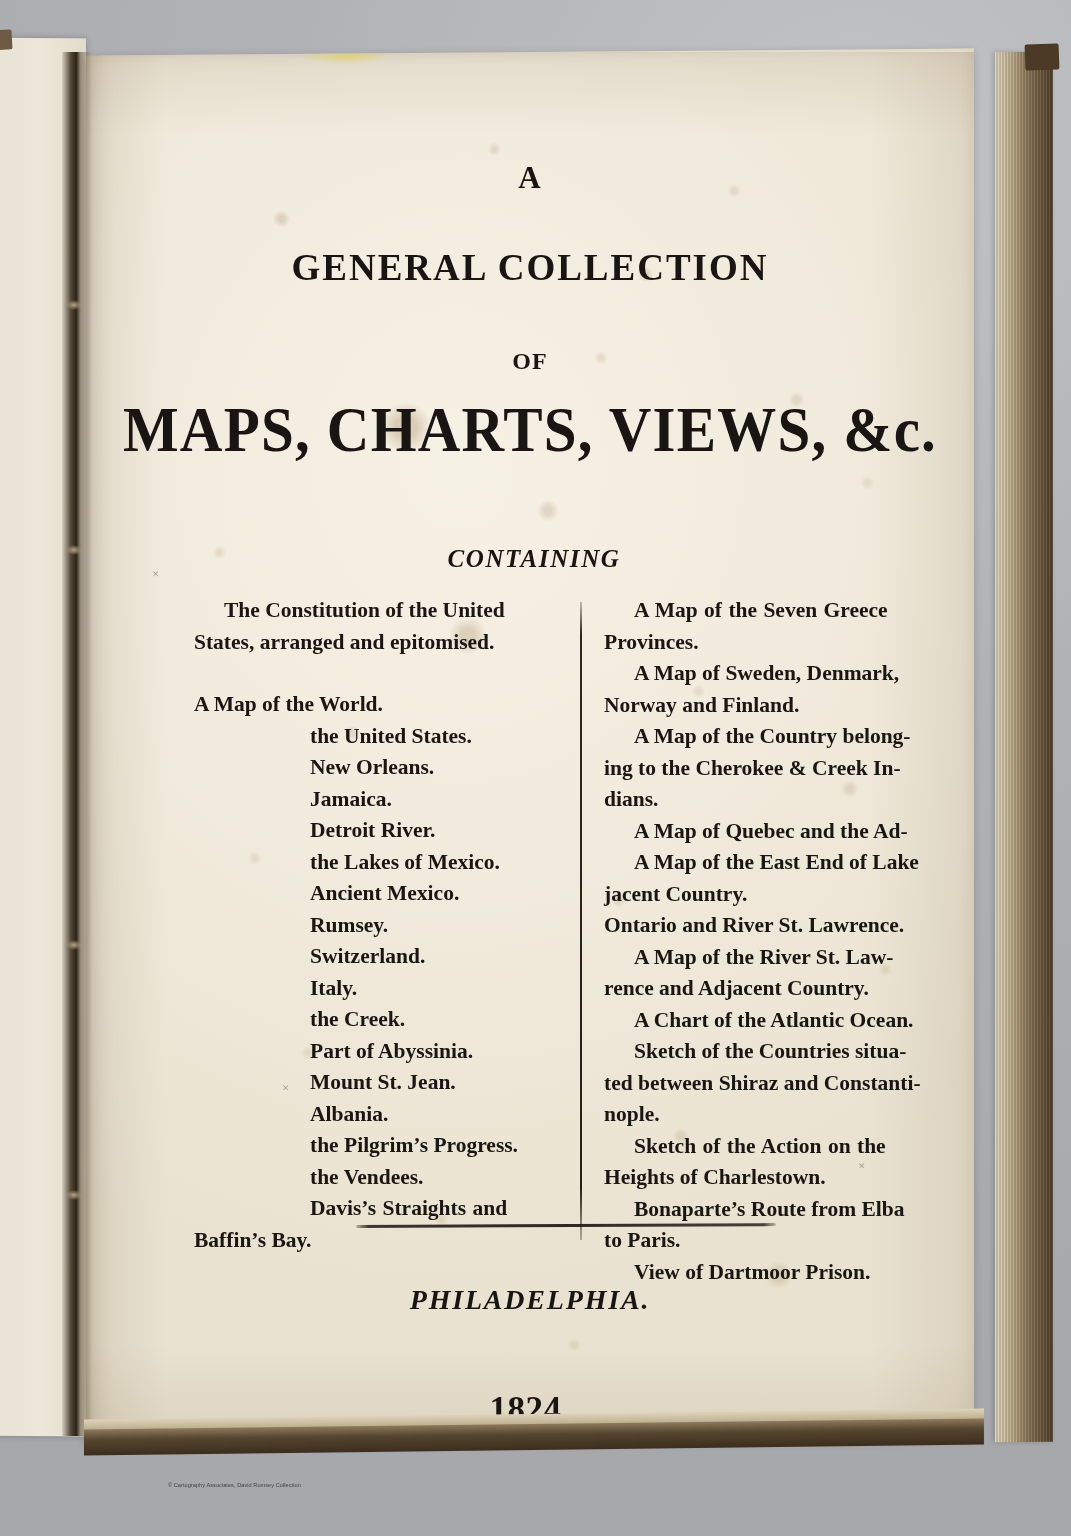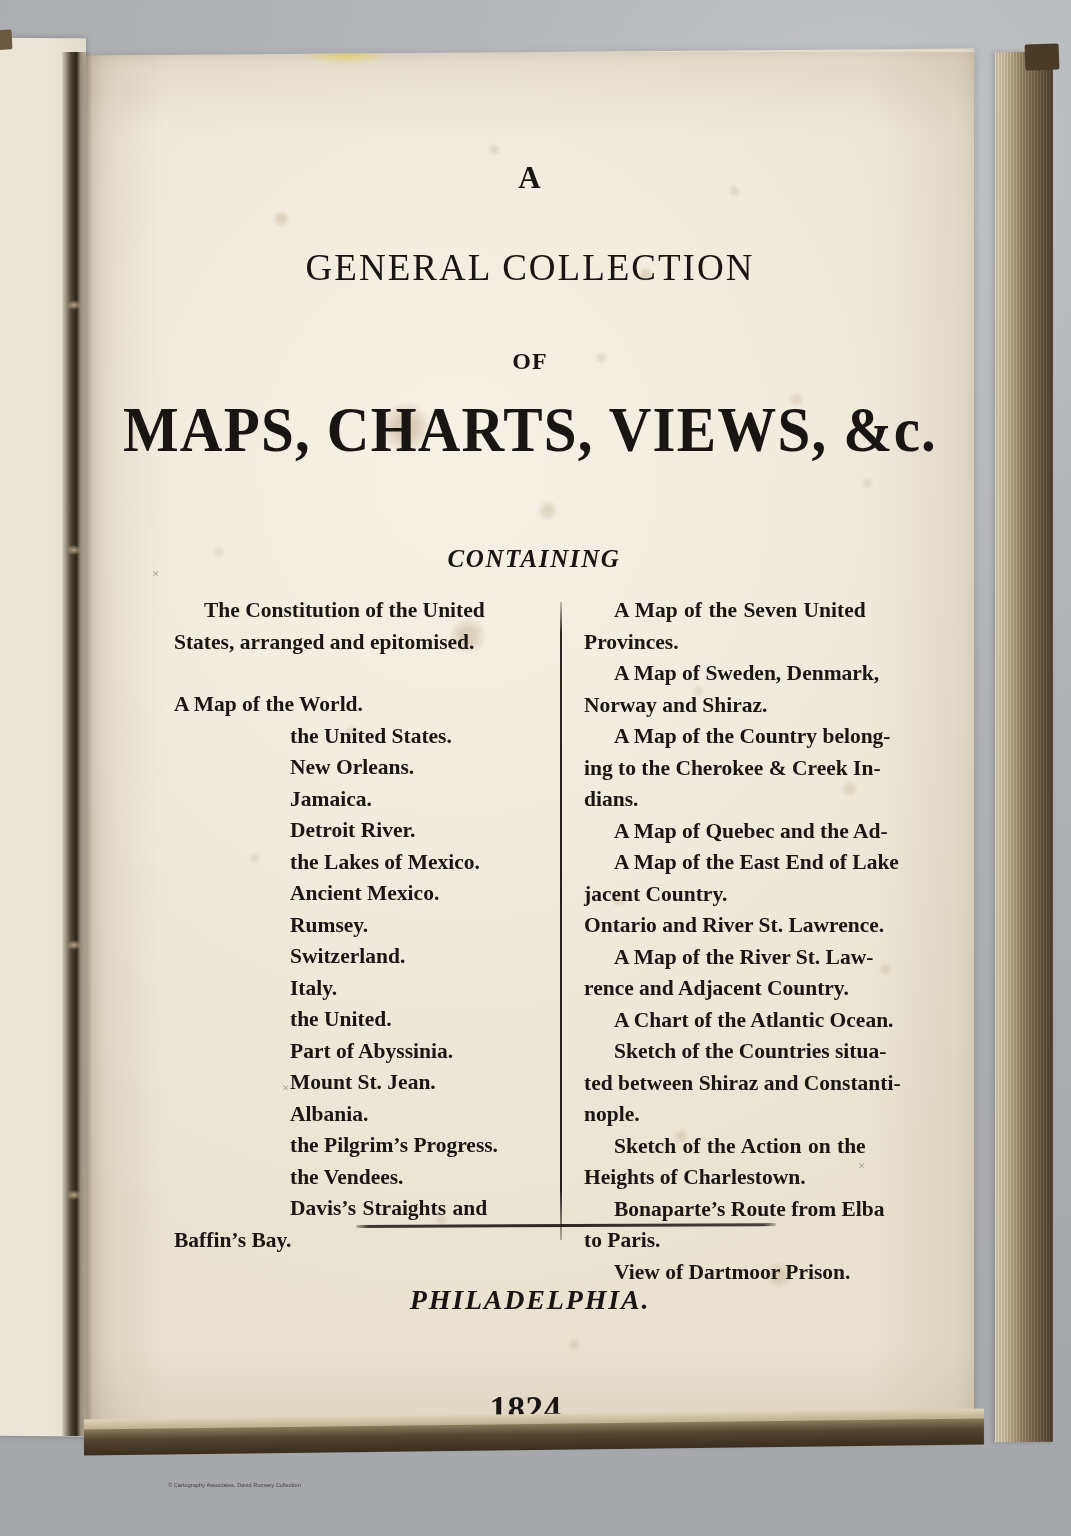--- a/index.html
+++ b/index.html
@@ -134,7 +134,7 @@
   }
   .ln-gen{
     position:absolute;top:194px;left:0;right:0;
-    font-size:37px;font-weight:normal;letter-spacing:2.0px;
+    font-size:37px;font-weight:bold;letter-spacing:2.0px;
     font-family:"Liberation Serif", serif;
   }
   .ln-of{

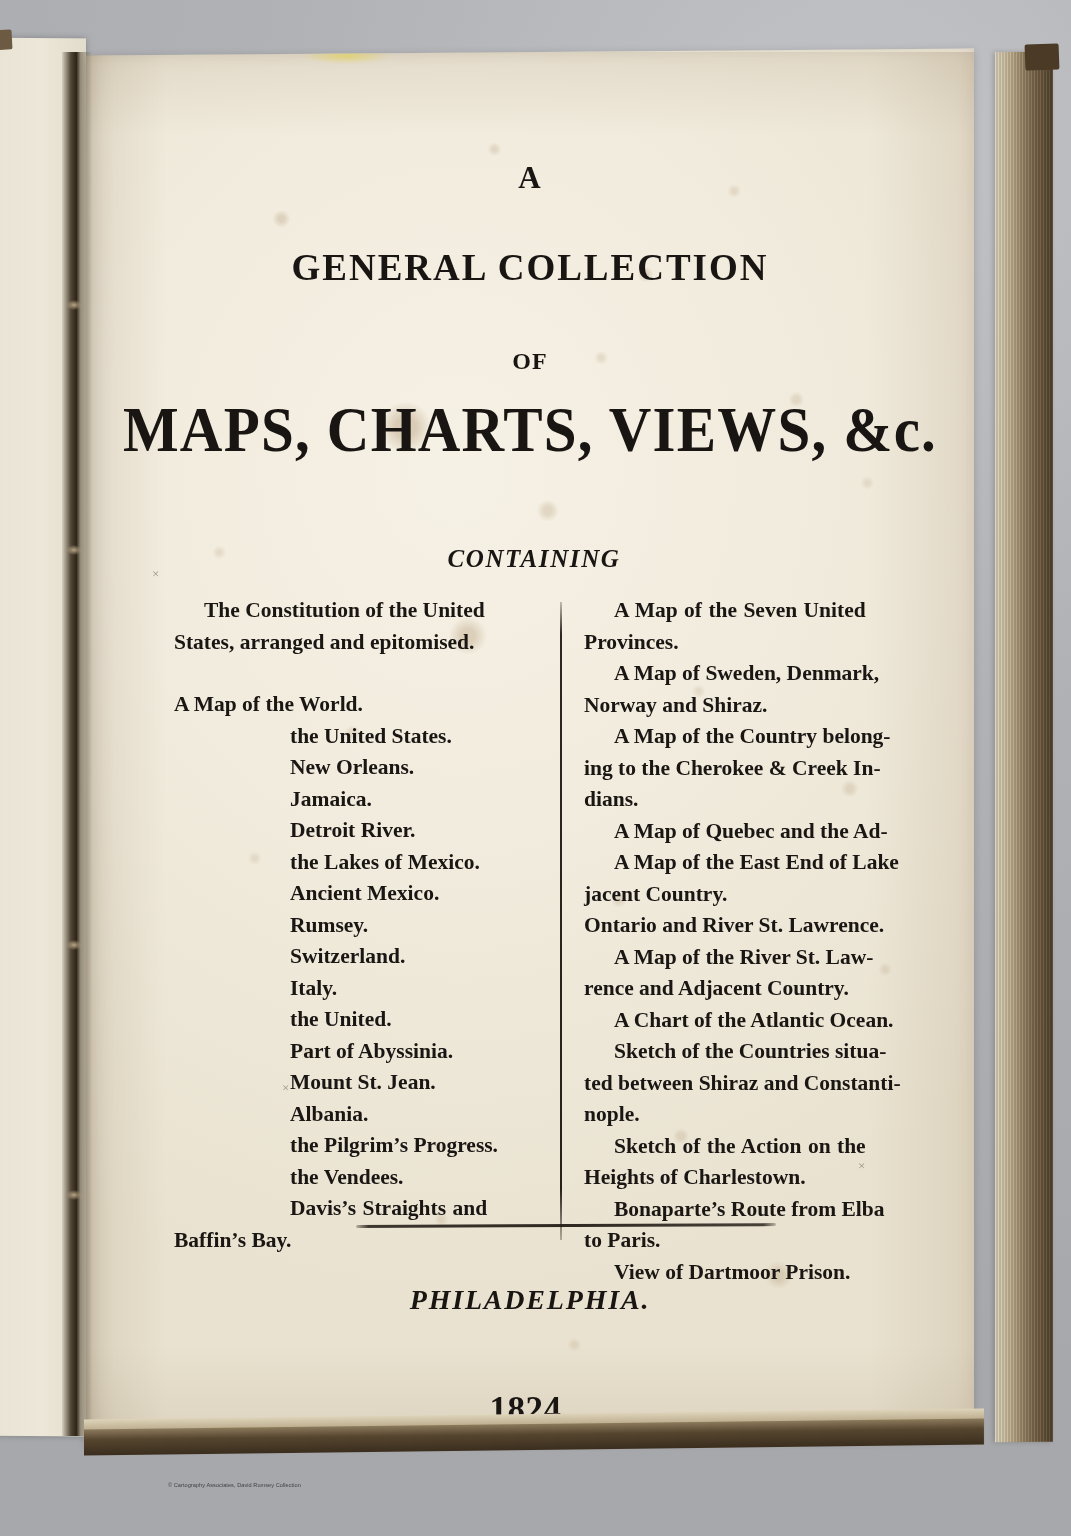--- a/index.html
+++ b/index.html
@@ -154,7 +154,7 @@
 
   
   .contents{
-    position:absolute;top:543px;left:88px;width:780px;height:650px;
+    position:absolute;top:543px;left:108px;width:780px;height:650px;
   }
   .col{position:absolute;top:0;}
   .col-left{left:0;width:372px;}

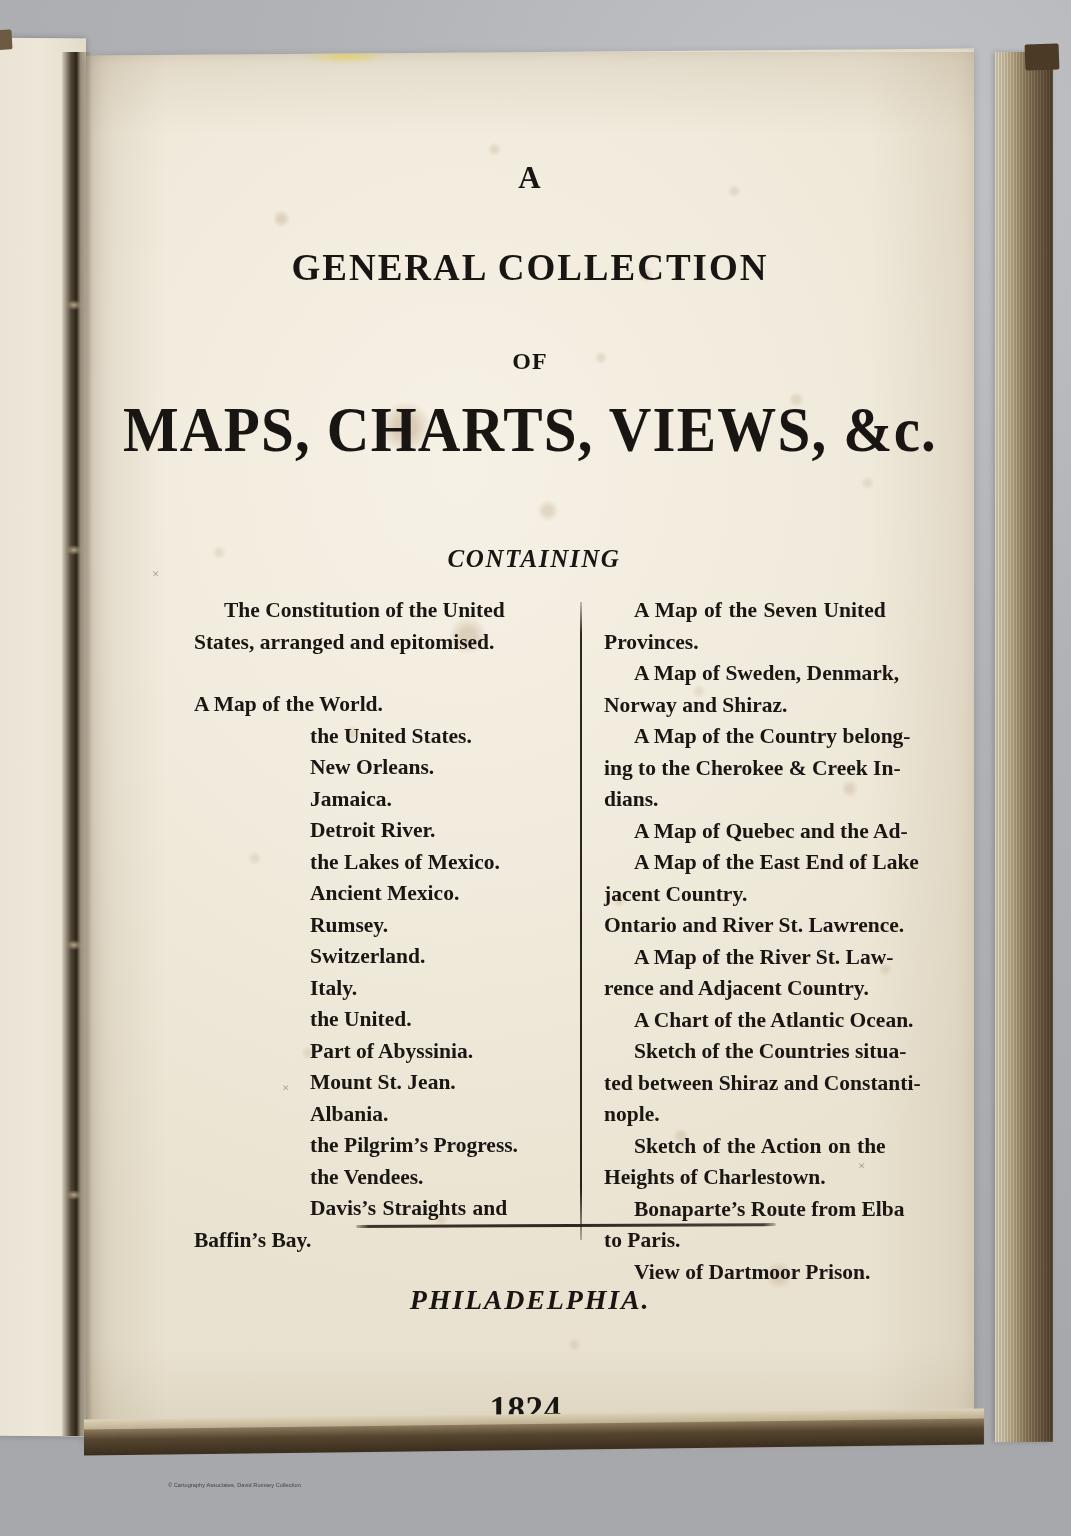--- a/index.html
+++ b/index.html
@@ -279,7 +279,7 @@
       </div>
 
       <div class="col col-right">
-        <p class="entry ind tight">A  Map  of  the  Seven  United</p>
+        <p class="entry ind tight">A  Map  of  the  Seven  Greece</p>
         <p class="entry">Provinces.</p>
 
         <p class="entry ind">A Map of Sweden, Denmark,</p>

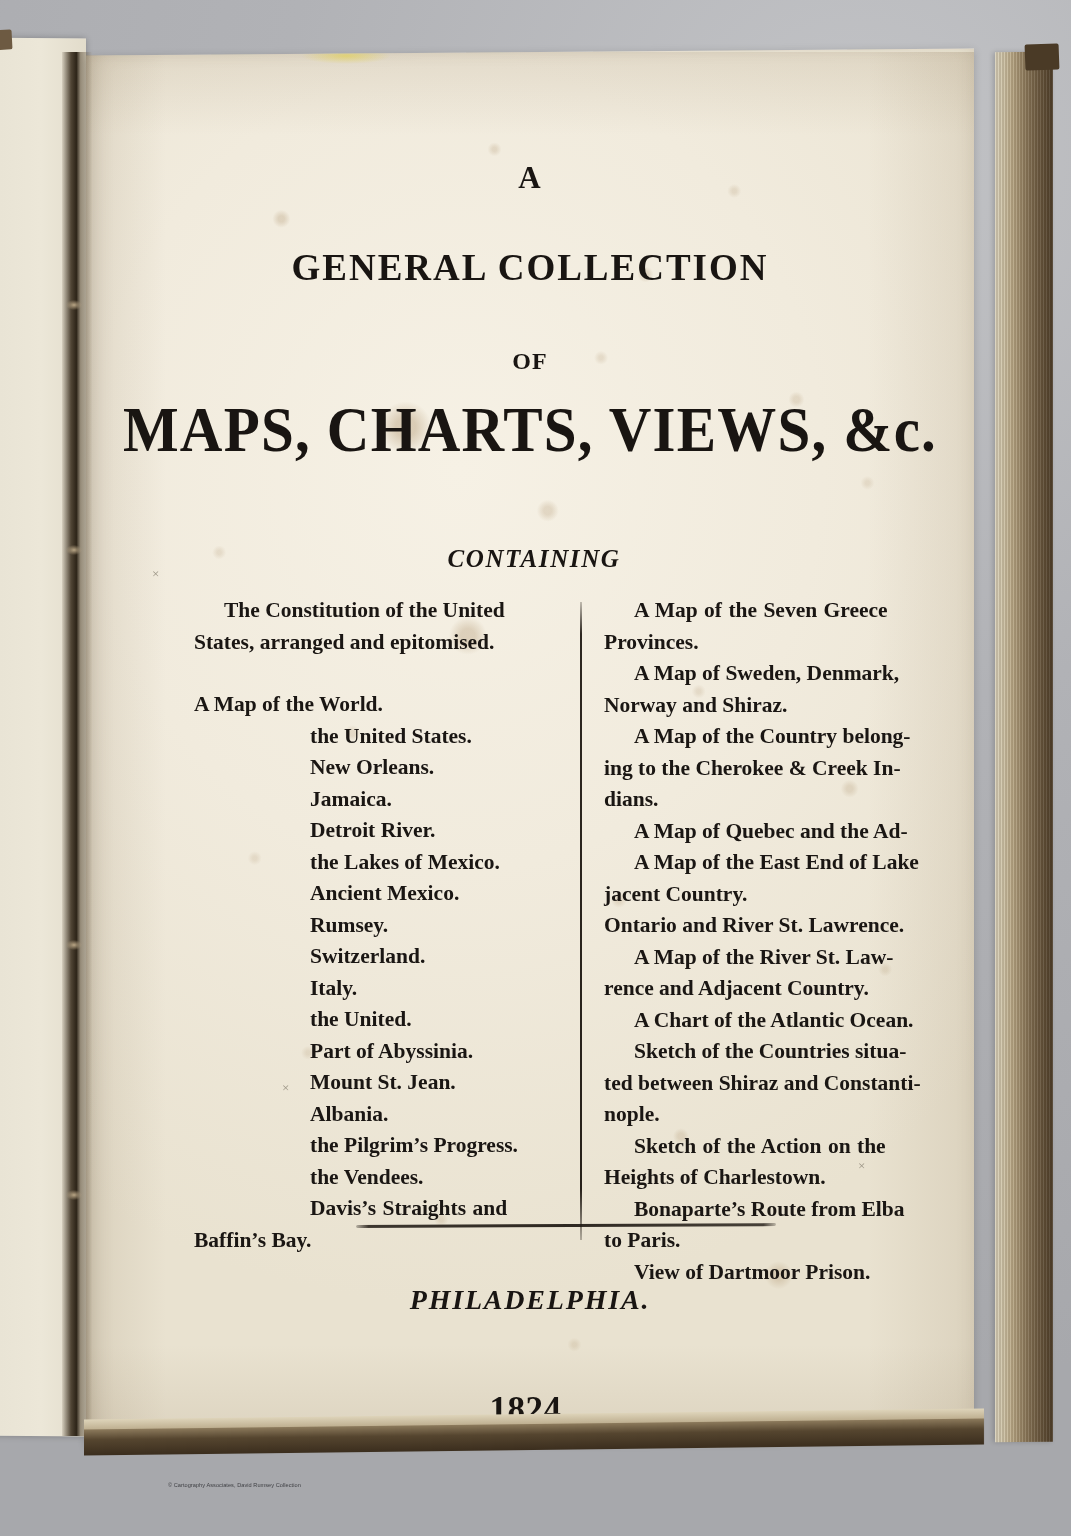--- a/index.html
+++ b/index.html
@@ -283,7 +283,7 @@
         <p class="entry">Provinces.</p>
 
         <p class="entry ind">A Map of Sweden, Denmark,</p>
-        <p class="entry">Norway and Shiraz.</p>
+        <p class="entry">Norway and Finland.</p>
 
         <p class="entry ind">A Map of the Country belong-</p>
         <p class="entry">ing to the Cherokee &amp; Creek In-</p>

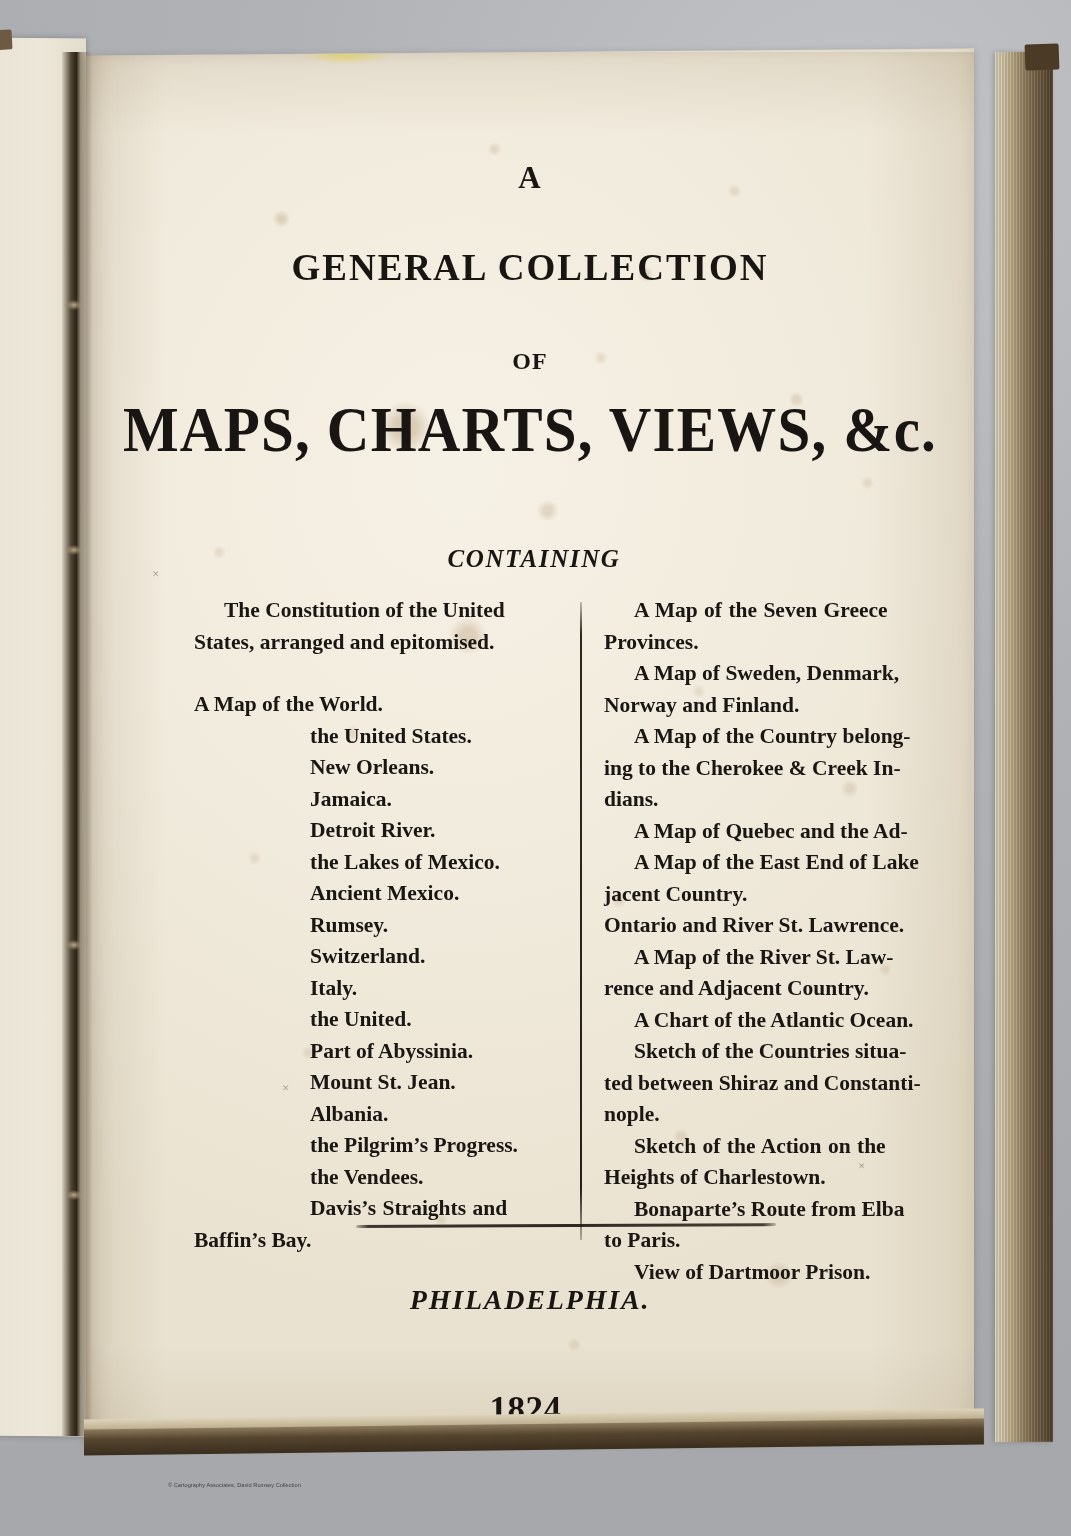--- a/index.html
+++ b/index.html
@@ -268,7 +268,7 @@
         <p class="entry sub">Rumsey.</p>
         <p class="entry sub">Switzerland.</p>
         <p class="entry sub">Italy.</p>
-        <p class="entry sub">the United.</p>
+        <p class="entry sub">the Creek.</p>
         <p class="entry sub">Part of Abyssinia.</p>
         <p class="entry sub">Mount St. Jean.</p>
         <p class="entry sub">Albania.</p>

